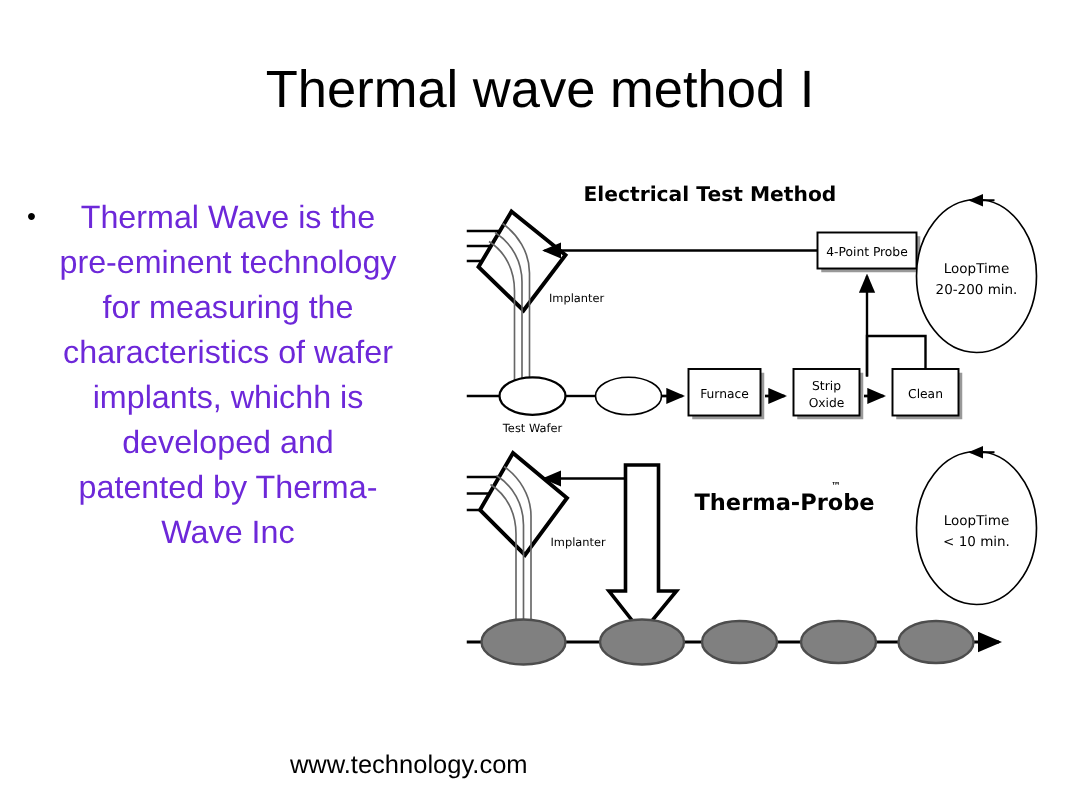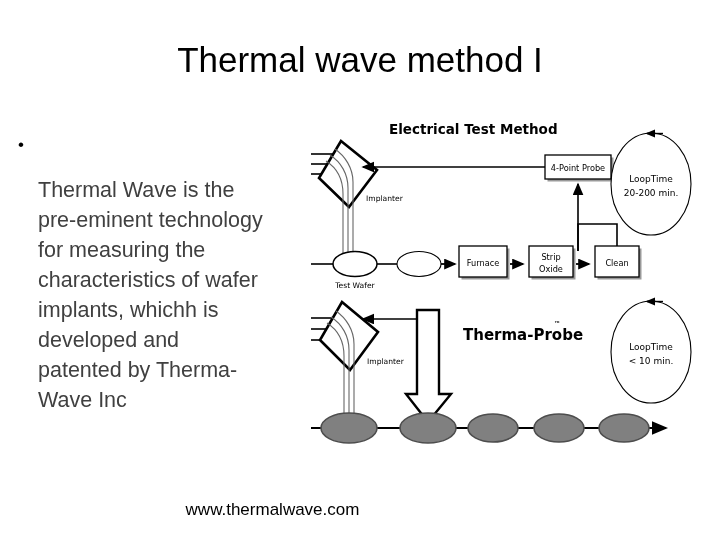--- a/index.html
+++ b/index.html
@@ -54,9 +54,8 @@
     flex: 1 1 auto;
     font-size: 21.5px;
     line-height: 30px;
-    text-align: left;
-    color: #404040;
-    margin-top: 45px;
+    text-align: center;
+    color: #6d28d9;
   }
 
   

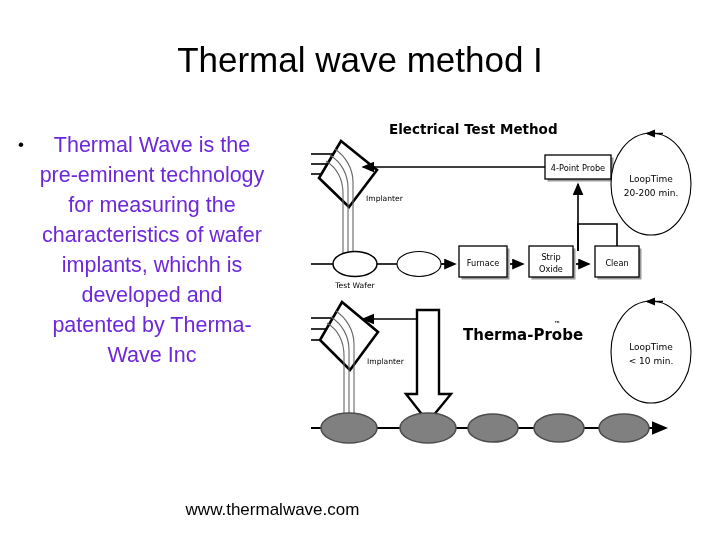--- a/index.html
+++ b/index.html
@@ -126,7 +126,7 @@
   </div>
 </div>
 
-<div id="footer-url">www.thermalwave.com</div>
+<div id="footer-url">www.technology.com</div>
 
 <div id="diagram-figure">
 <svg width="390" height="345" viewBox="0 0 390 345" xmlns="http://www.w3.org/2000/svg">

